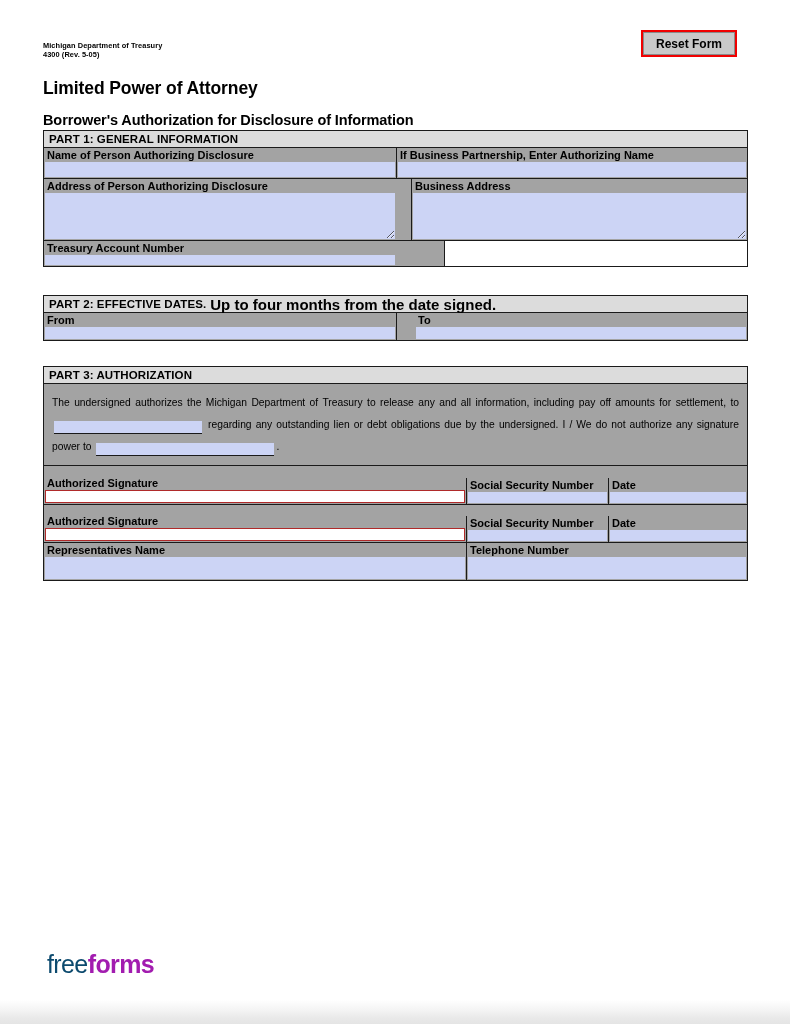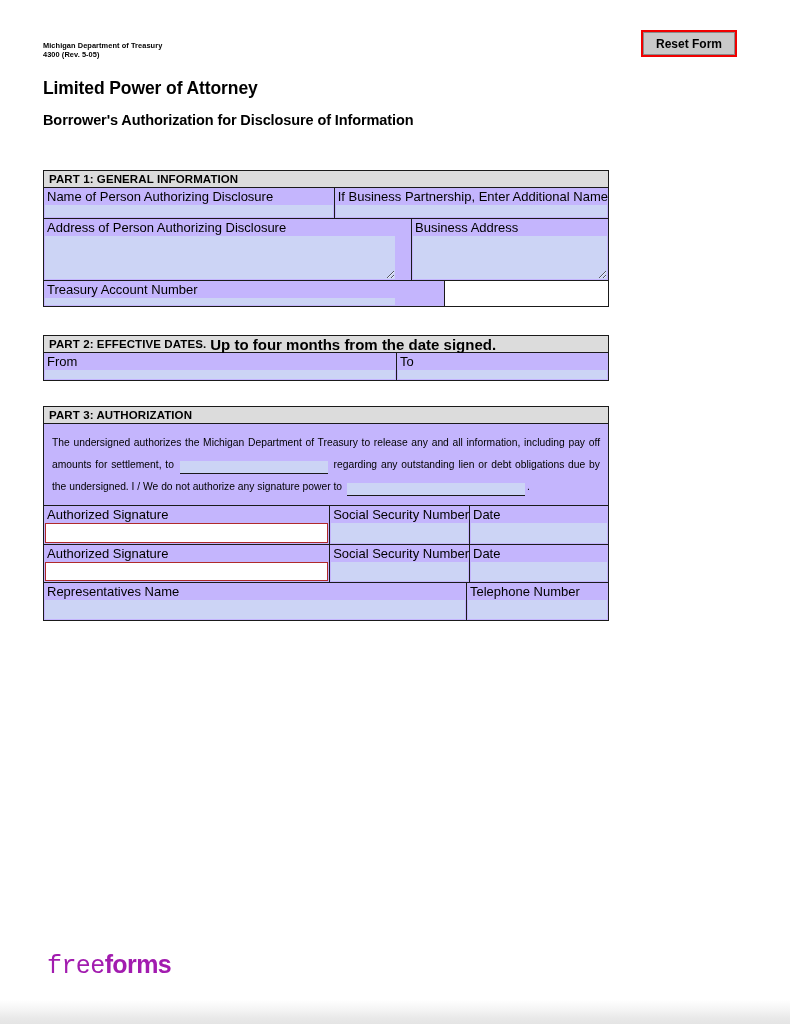--- a/index.html
+++ b/index.html
@@ -102,11 +102,10 @@
   .block {
     position: absolute;
     left: 43px;
-    width: 566px;
+    width: 705px;
     box-sizing: border-box;
     border: 1.5px solid #1a1a1a;
-    background: #c4b5fd;
-    margin-top: 40px;
+    background: #a3a3a3;
   }
   .section-header {
     background: #dcdcdc;

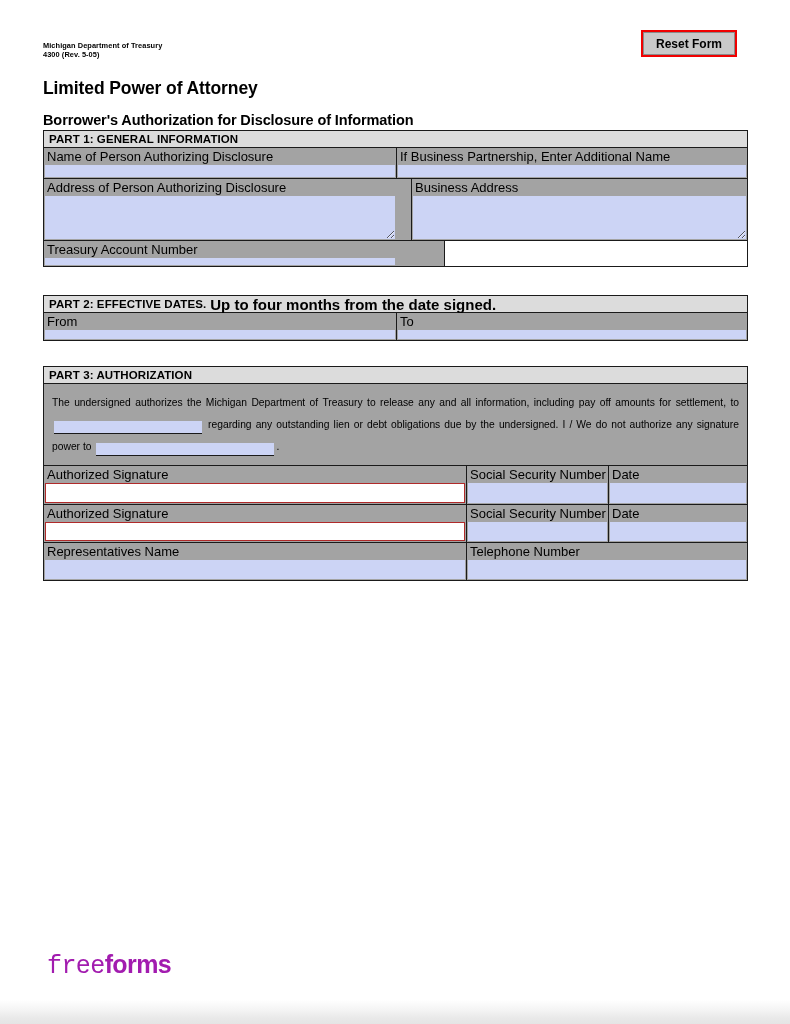--- a/index.html
+++ b/index.html
@@ -145,8 +145,8 @@
     border-left: 1.5px solid #1a1a1a;
   }
   .cell .lbl {
-    font-size: 13px;
-    font-weight: normal;
+    font-size: 11px;
+    font-weight: bold;
     padding: 1px 0 0 3px;
     line-height: 1.2;
     white-space: nowrap;

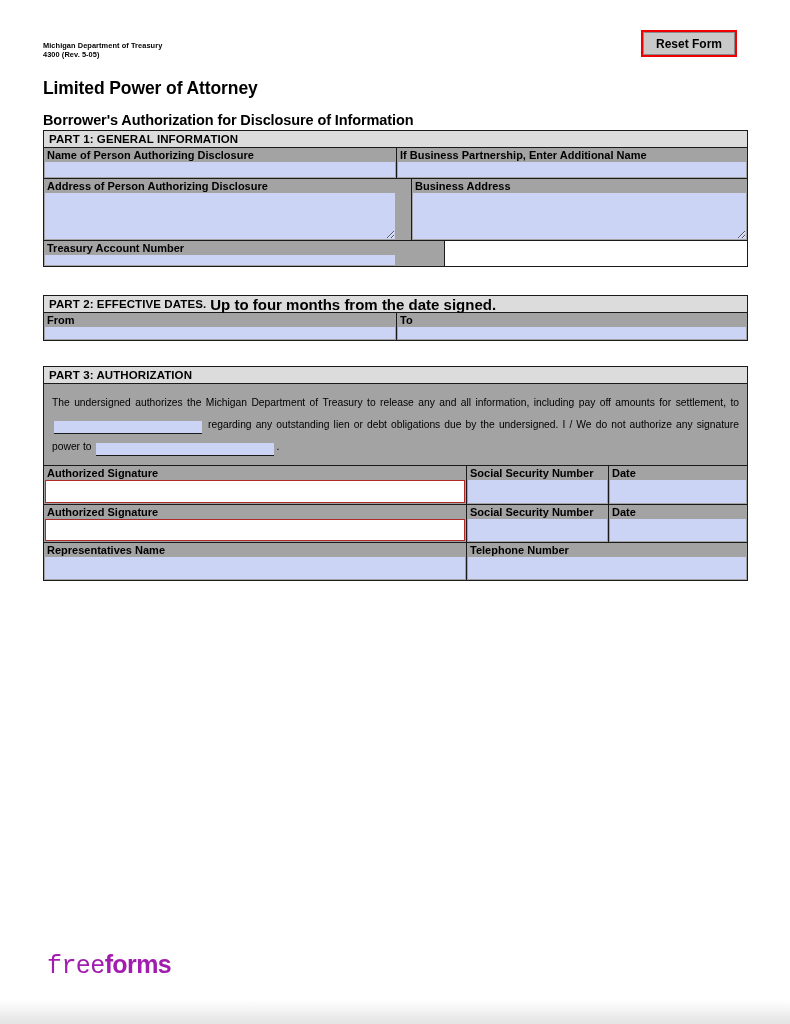--- a/index.html
+++ b/index.html
@@ -261,7 +261,7 @@
         <input class="fld" type="text" value="" style="">
       </div>
       <div class="cell c-right">
-        <div class="lbl">If Business Partnership, Enter Additional Name</div>
+        <div class="lbl">If Business Partnership, Enter Authorizing Name</div>
         <input class="fld" type="text" value="" style="">
       </div>
     </div>

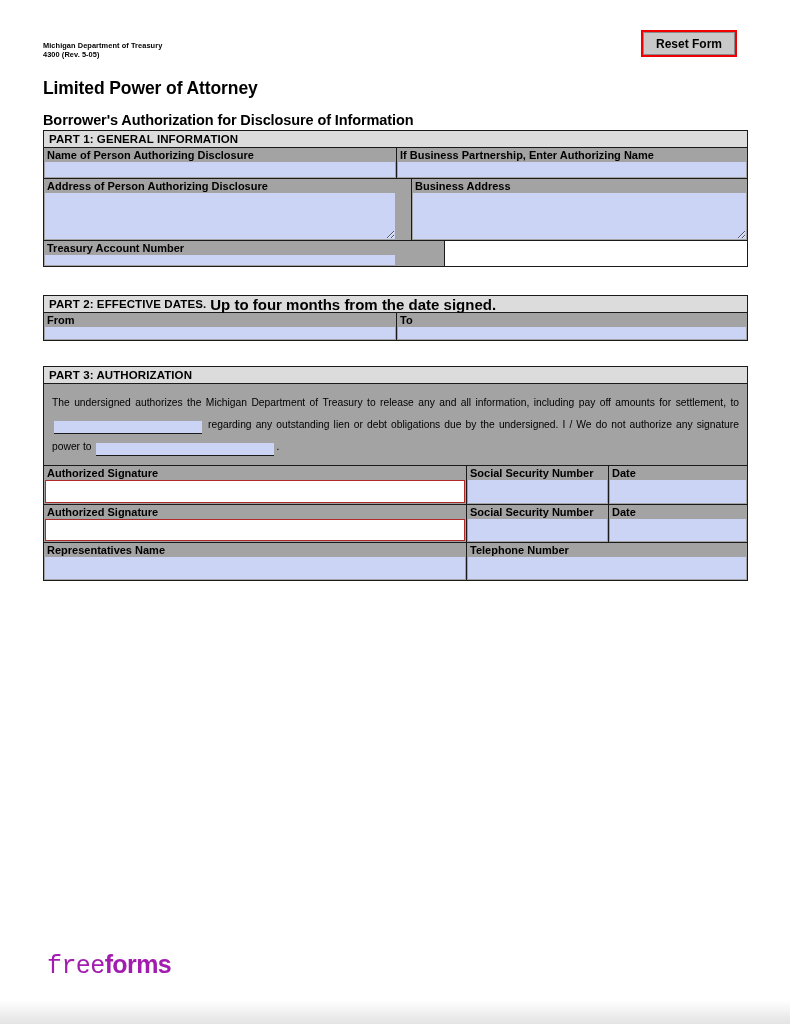--- a/index.html
+++ b/index.html
@@ -177,7 +177,7 @@
   #part2 { top: 295px; }
   #part2 .row.r1 { height: 27px; }
   #part2 .c-left  { width: 352px; }
-  #part2 .c-right { flex: 1 1 auto; }
+  #part2 .c-right { flex: 1 1 auto; padding-left: 18px; }
 
   
   #part3 { top: 366px; }

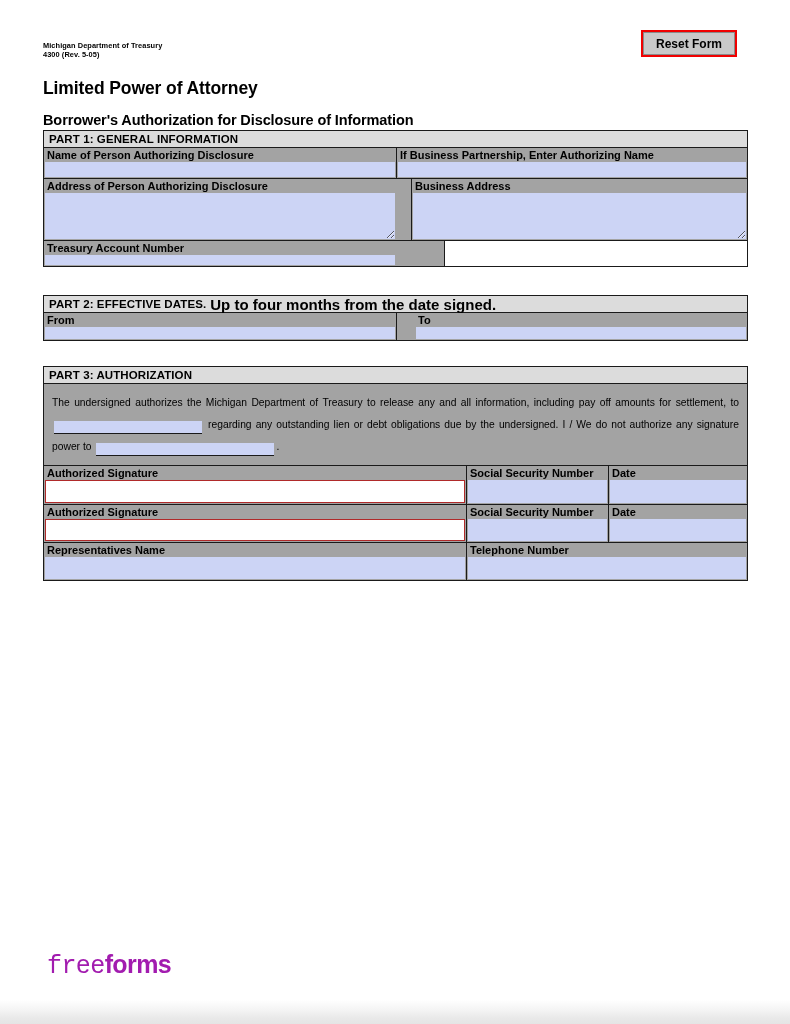--- a/index.html
+++ b/index.html
@@ -207,7 +207,7 @@
   .inline-fld.w1 { width: 148px; }
   .inline-fld.w2 { width: 178px; }
 
-  .sig-row { height: 38px; }
+  .sig-row { height: 38px; align-items: flex-end; }
   .sig-row .c-sig   { width: 422px; }
   .sig-row .c-ssn   { width: 142px; }
   .sig-row .c-date  { flex: 1 1 auto; }

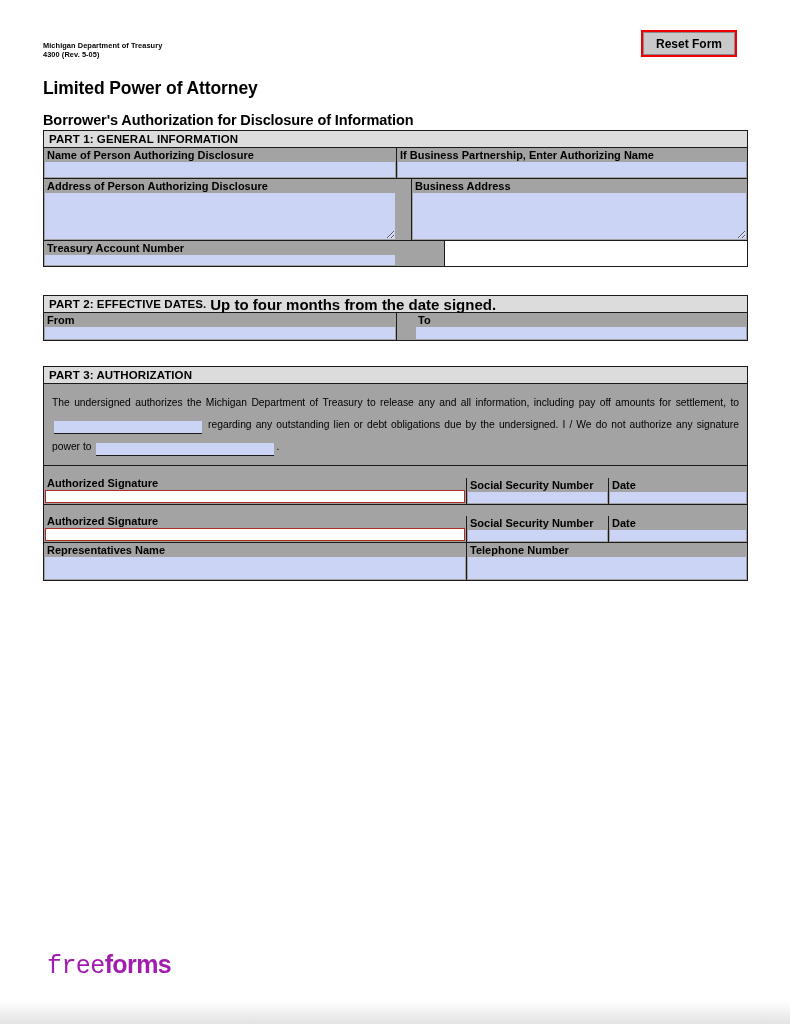--- a/index.html
+++ b/index.html
@@ -230,7 +230,7 @@
     letter-spacing: -0.6px;
     line-height: 1;
   }
-  .footer-logo .free  { color: #a21caf; font-weight: normal; font-family: Liberation Mono, monospace; }
+  .footer-logo .free  { color: #0c4a6e; font-weight: normal; }
   .footer-logo .forms { color: #a21caf; font-weight: bold; }
 </style>
 </head>

